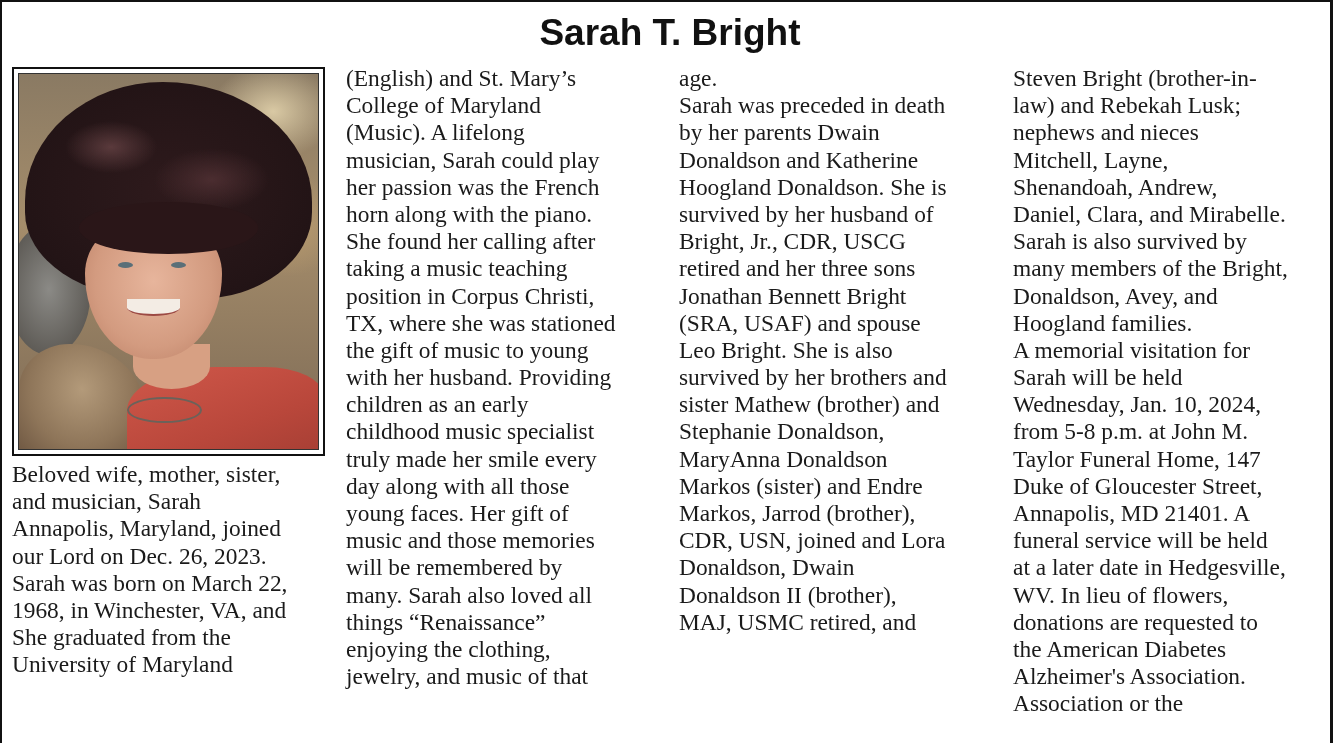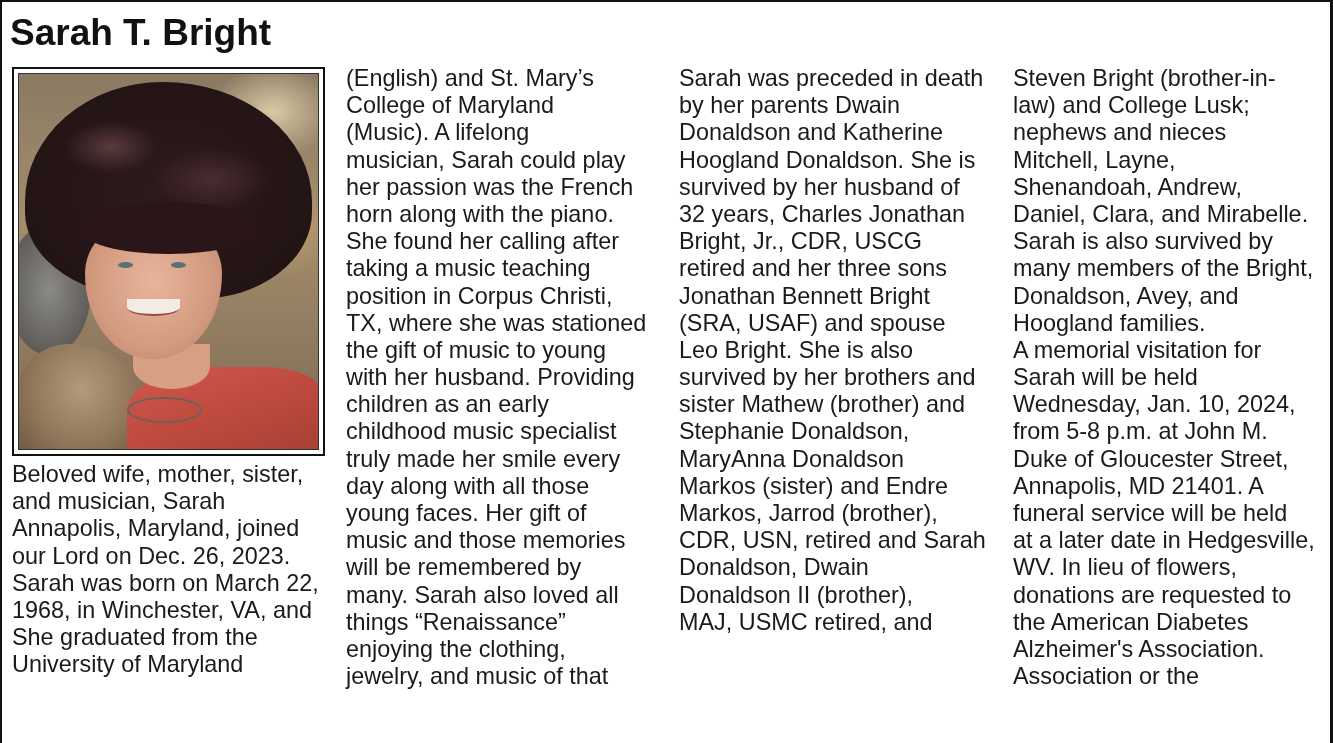--- a/index.html
+++ b/index.html
@@ -11,7 +11,7 @@
       background: #fff;
     }
     .title {
-      position: absolute; left: 8px; right: 0; top: 8px; 
+      position: absolute; left: 8px; right: 0; top: 8px; text-align: center;
       font-family: "Liberation Sans", sans-serif; font-weight: bold;
       font-size: 37px; line-height: 46px; color: #111; letter-spacing: 0px;
     }

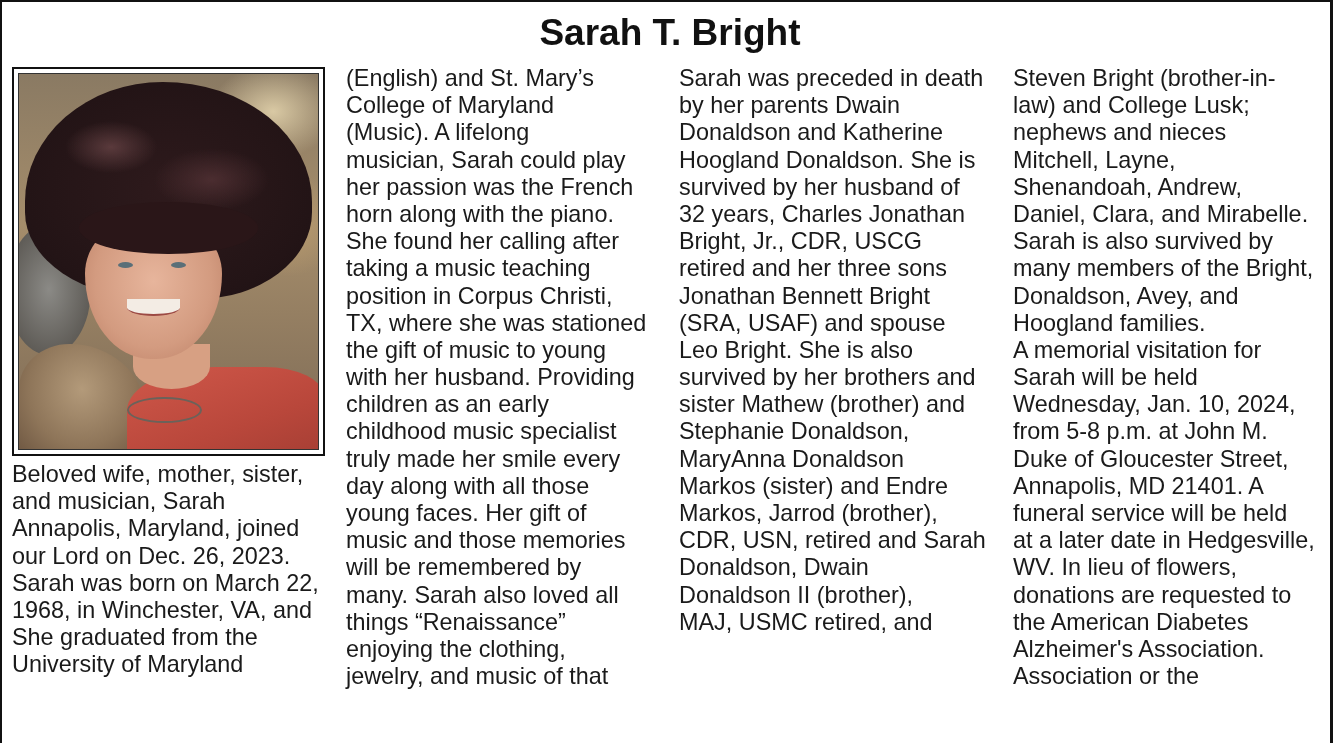--- a/index.html
+++ b/index.html
@@ -17,7 +17,7 @@
     }
     .col {
       position: absolute; top: 63px;
-      font-family: Liberation Sans, sans-serif; font-size: 23.4px; line-height: 27.2px;
+      font-family: Liberation Serif, serif; font-size: 23.4px; line-height: 27.2px;
       color: #1a1a1a; white-space: nowrap;
     }
     .col .ln { display: block; height: 27.2px; }

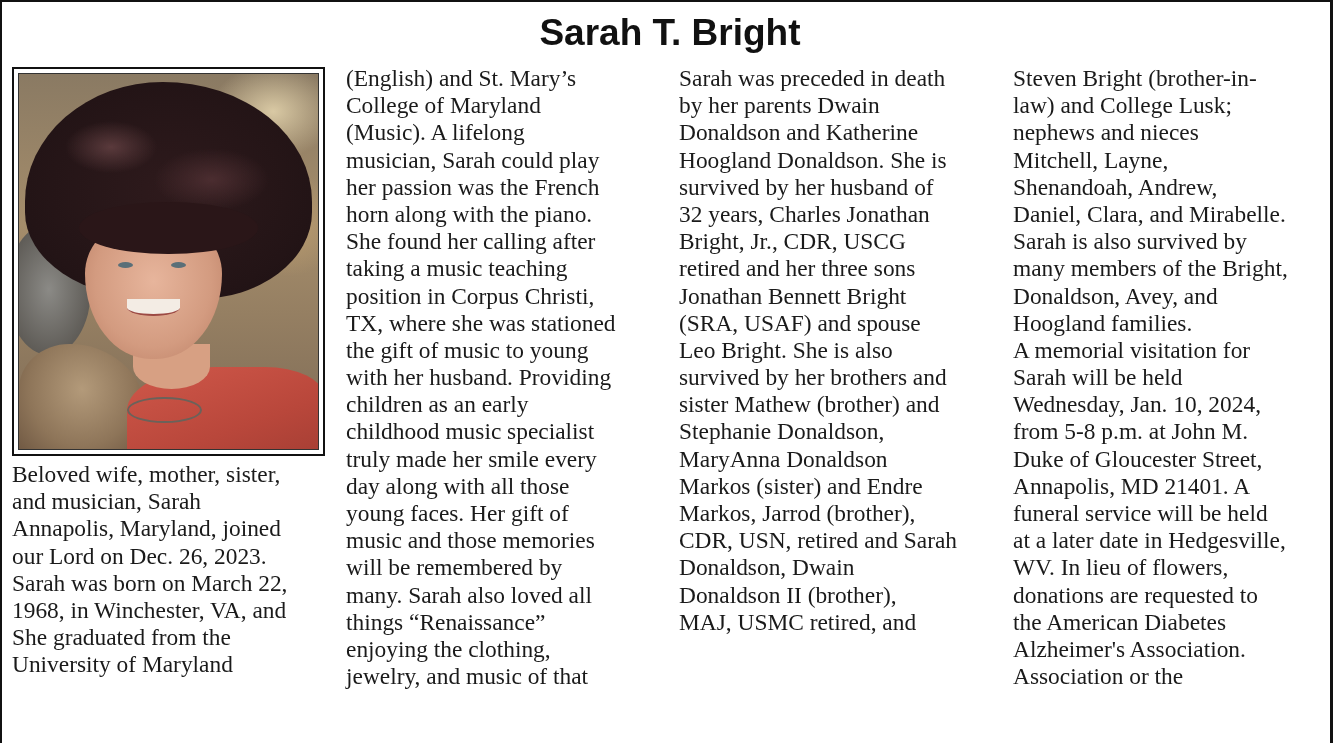--- a/index.html
+++ b/index.html
@@ -145,6 +145,7 @@
   </div>
 
   <div class="col col3">
+    <span class="ln">age.</span>
     <span class="ln">Sarah was preceded in death</span>
     <span class="ln">by her parents Dwain</span>
     <span class="ln">Donaldson and Katherine</span>

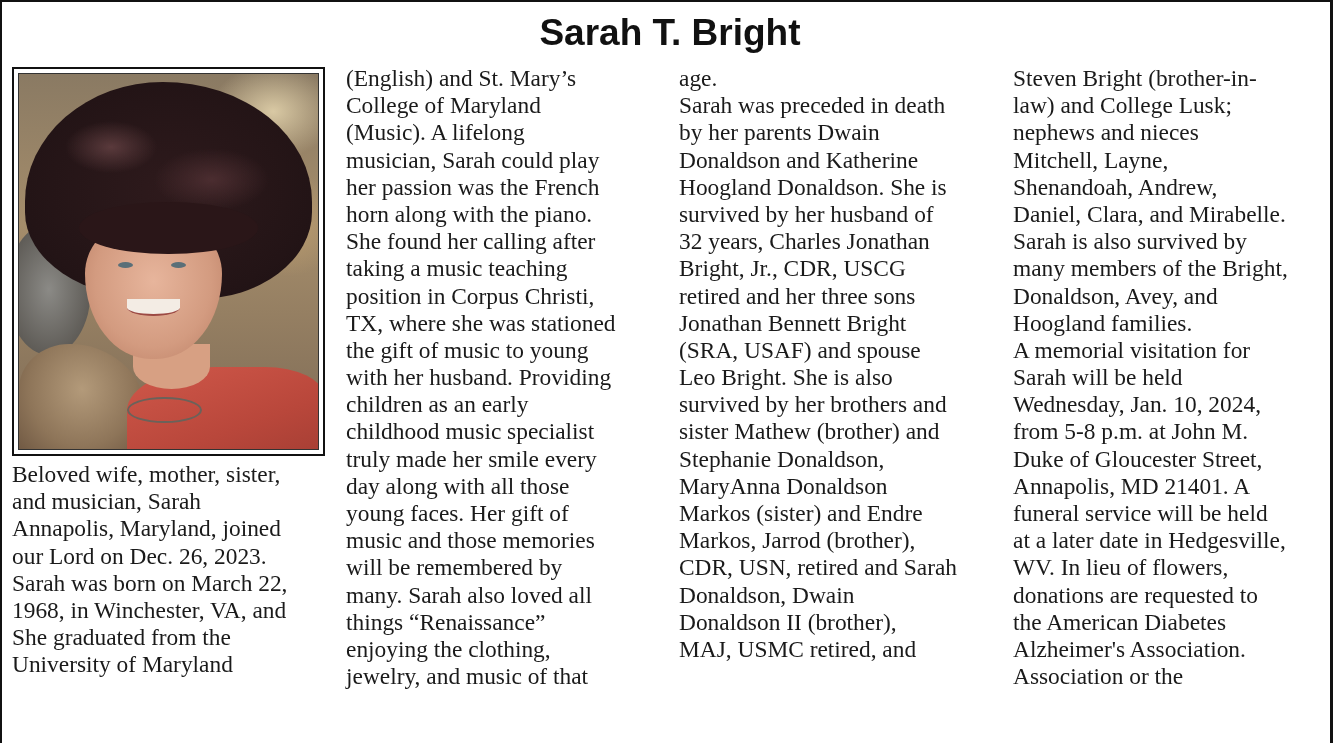--- a/index.html
+++ b/index.html
@@ -171,7 +171,7 @@
 
   <div class="col col4">
     <span class="ln">Steven Bright (brother-in-</span>
-    <span class="ln">law) and College Lusk;</span>
+    <span class="ln">law) and Rebekah Lusk;</span>
     <span class="ln">nephews and nieces</span>
     <span class="ln">Mitchell, Layne,</span>
     <span class="ln">Shenandoah, Andrew,</span>

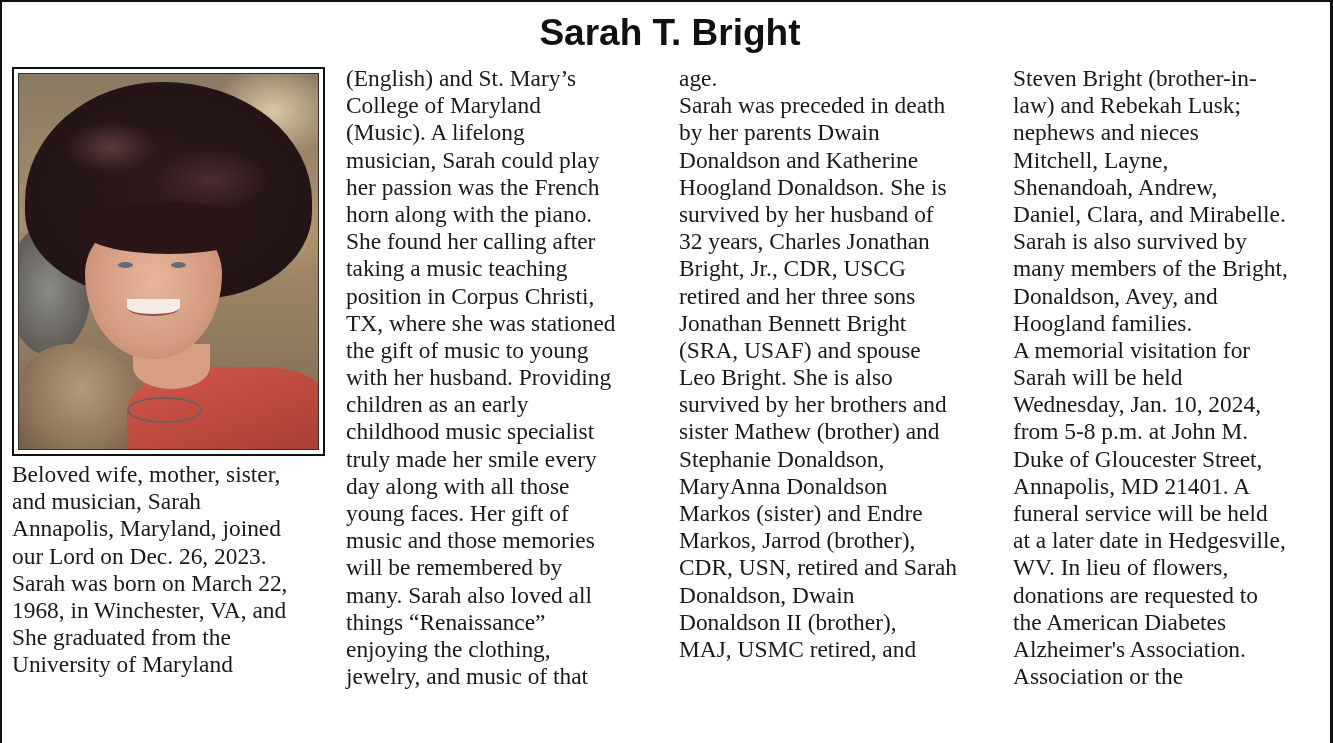--- a/index.html
+++ b/index.html
@@ -151,7 +151,6 @@
     <span class="ln">Donaldson and Katherine</span>
     <span class="ln">Hoogland Donaldson. She is</span>
     <span class="ln">survived by her husband of</span>
-    <span class="ln">32 years, Charles Jonathan</span>
     <span class="ln">Bright, Jr., CDR, USCG</span>
     <span class="ln">retired and her three sons</span>
     <span class="ln">Jonathan Bennett Bright</span>

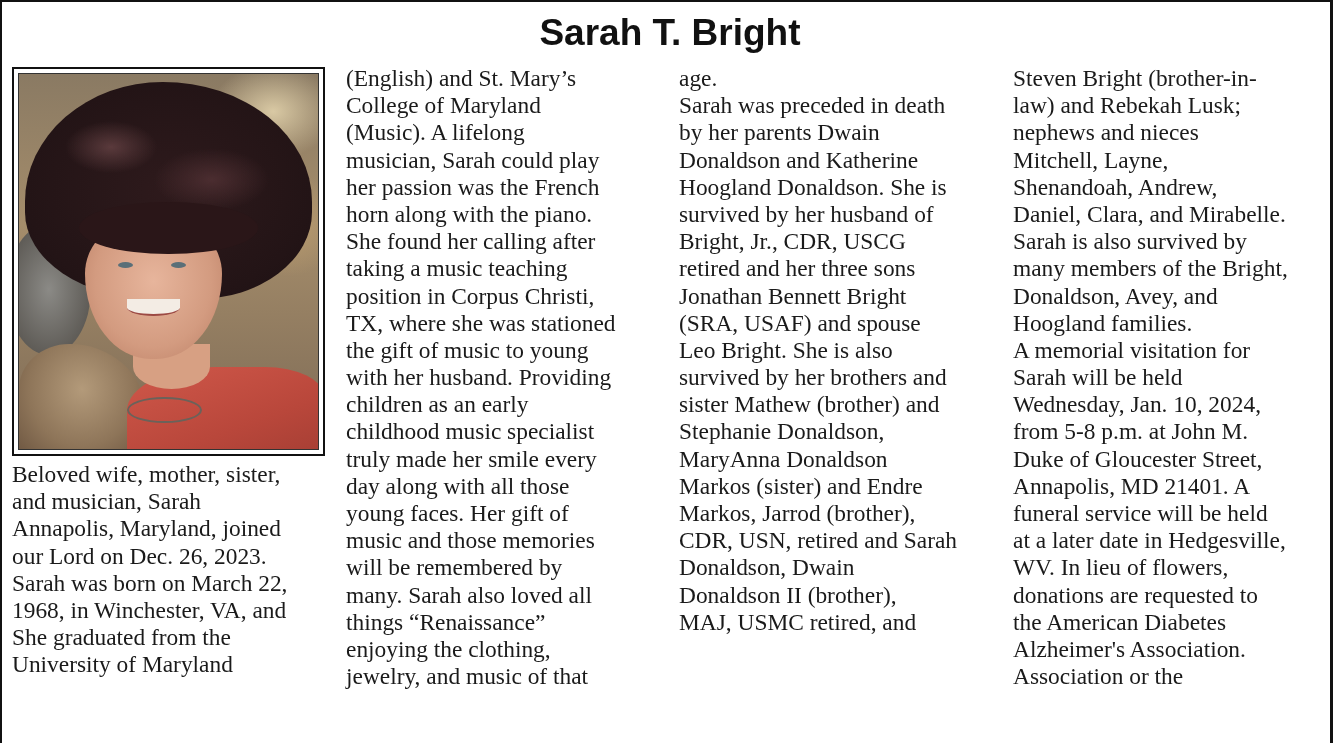--- a/index.html
+++ b/index.html
@@ -183,6 +183,7 @@
     <span class="ln">Sarah will be held</span>
     <span class="ln">Wednesday, Jan. 10, 2024,</span>
     <span class="ln">from 5-8 p.m. at John M.</span>
+    <span class="ln">Taylor Funeral Home, 147</span>
     <span class="ln">Duke of Gloucester Street,</span>
     <span class="ln">Annapolis, MD 21401. A</span>
     <span class="ln">funeral service will be held</span>

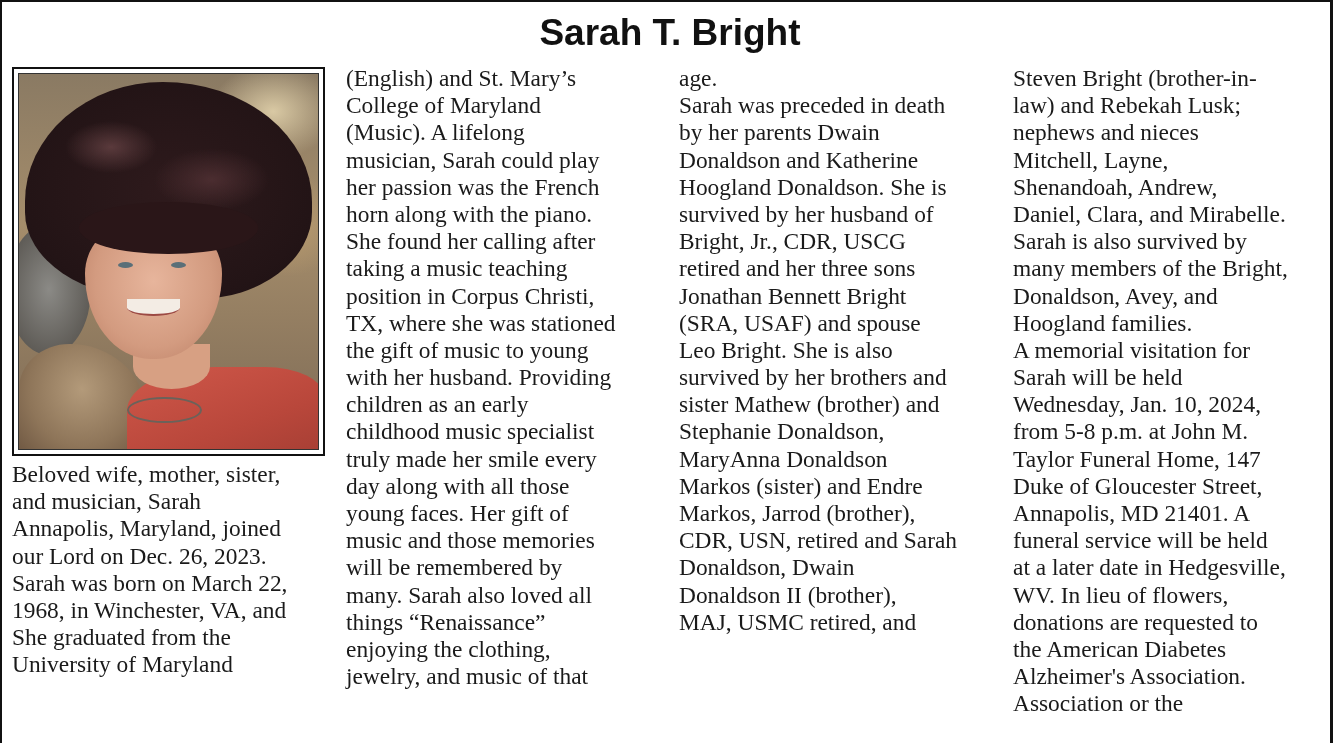--- a/index.html
+++ b/index.html
@@ -162,7 +162,7 @@
     <span class="ln">MaryAnna Donaldson</span>
     <span class="ln">Markos (sister) and Endre</span>
     <span class="ln">Markos, Jarrod (brother),</span>
-    <span class="ln">CDR, USN, retired and Sarah</span>
+    <span class="ln">CDR, USN, joined and Lora</span>
     <span class="ln">Donaldson, Dwain</span>
     <span class="ln">Donaldson II (brother),</span>
     <span class="ln">MAJ, USMC retired, and</span>

